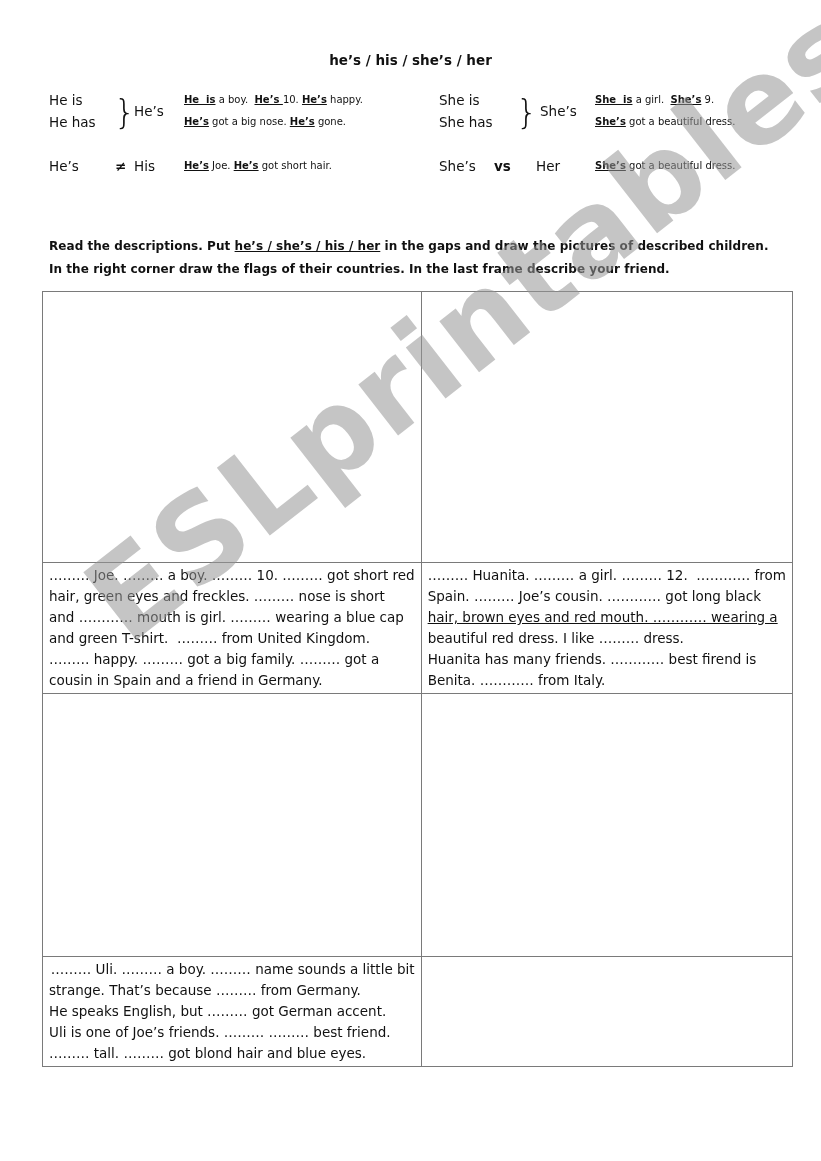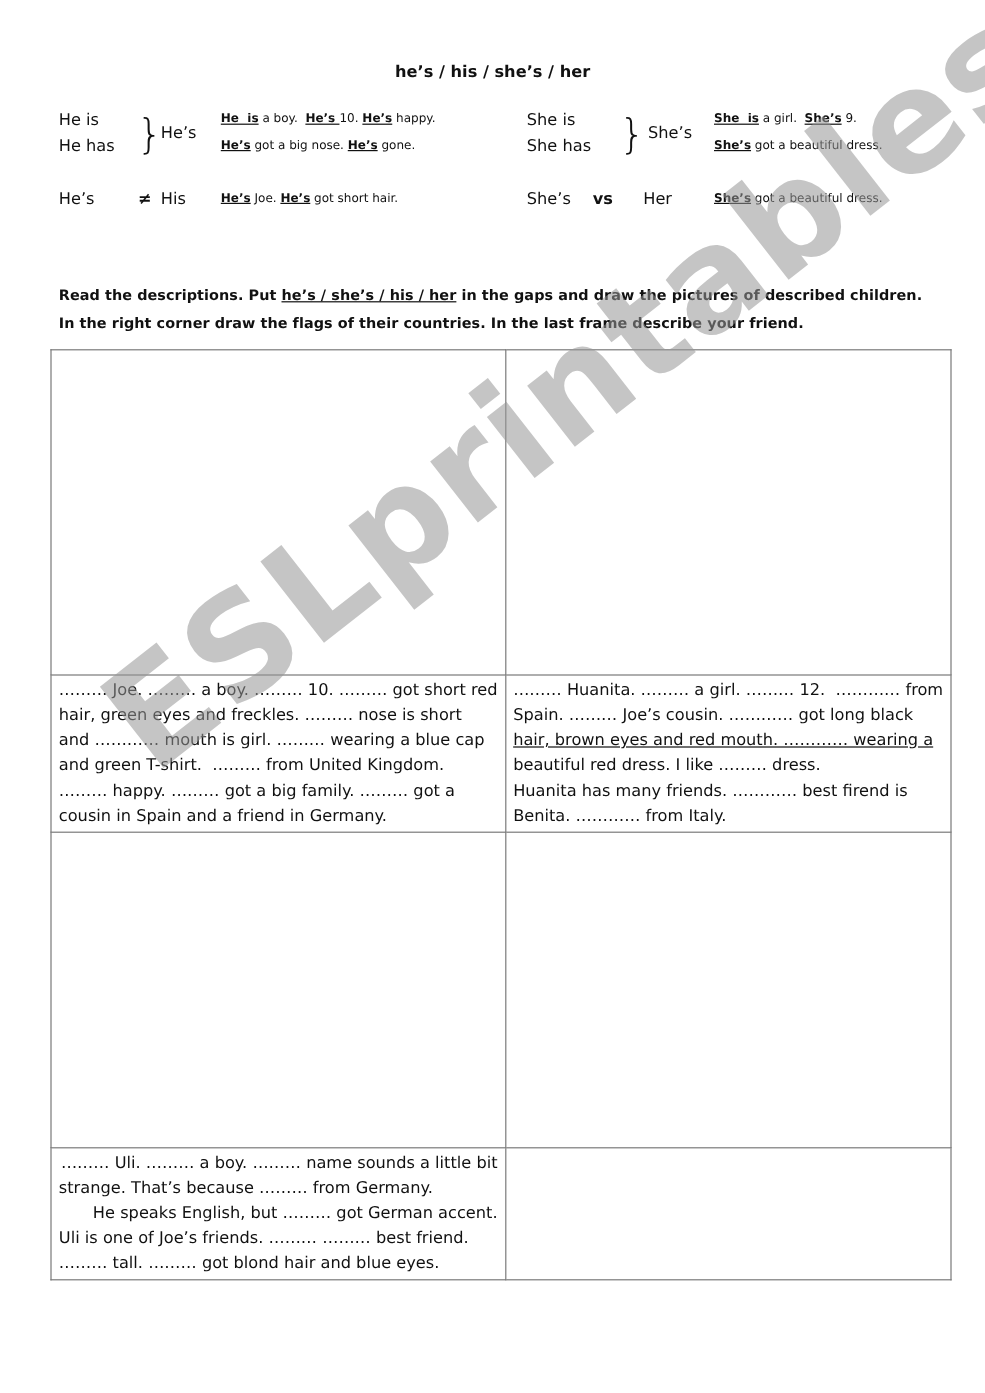--- a/index.html
+++ b/index.html
@@ -102,7 +102,7 @@
       <div class="desc">
             <div style="white-space: pre; text-align: right;">……… Uli. ……… a boy. ……… name sounds a little bit</div>
             <div style="white-space: pre;">strange. That’s because ……… from Germany.</div>
-            <div style="white-space: pre; text-align: right;">He speaks English, but ……… got German accent.</div>
+            <div style="white-space: pre;">He speaks English, but ……… got German accent.</div>
             <div style="white-space: pre;">Uli is one of Joe’s friends. ……… ……… best friend.</div>
             <div style="white-space: pre;">……… tall. ……… got blond hair and blue eyes.</div>
           </div>

